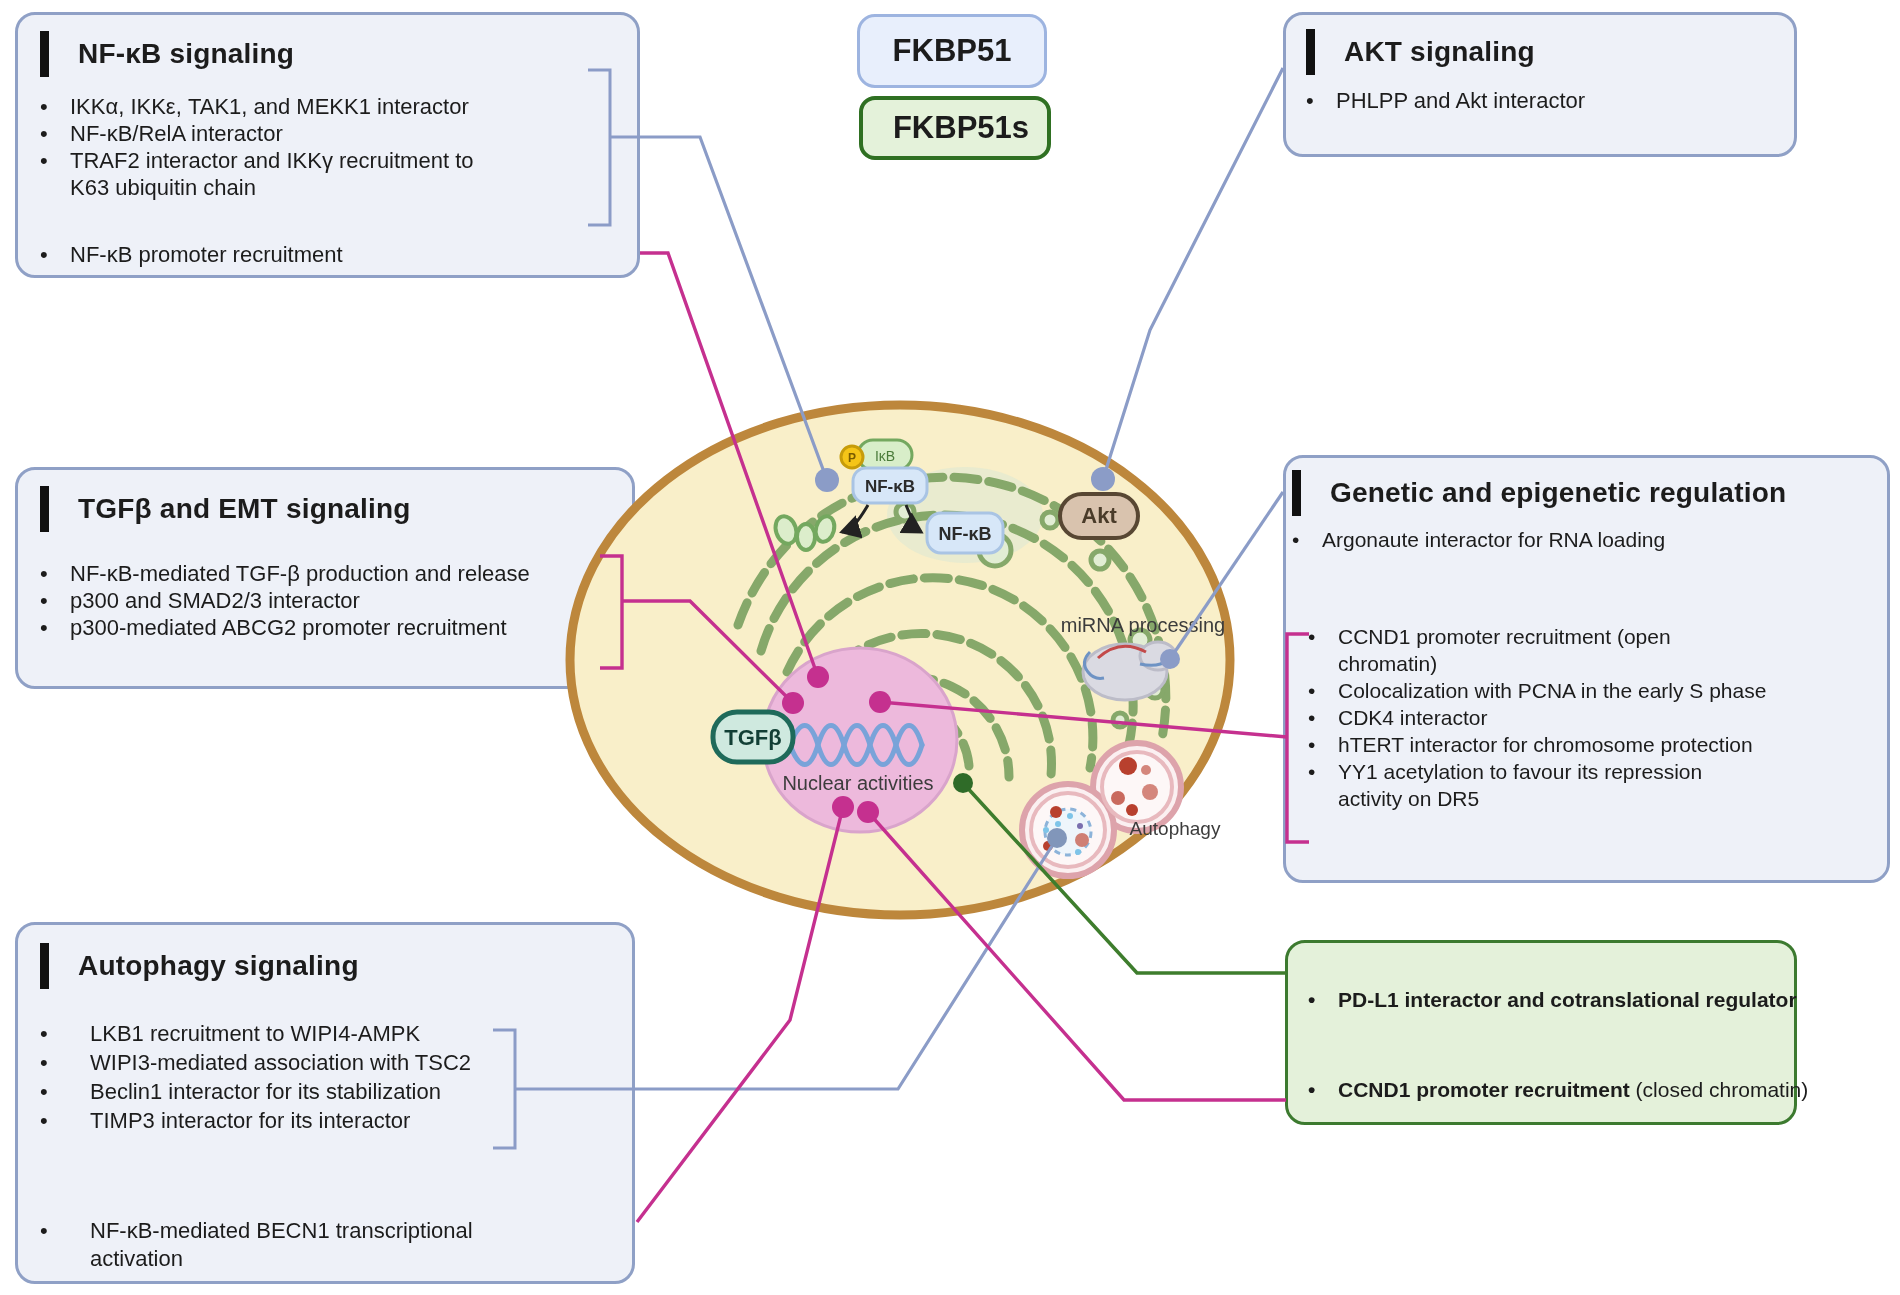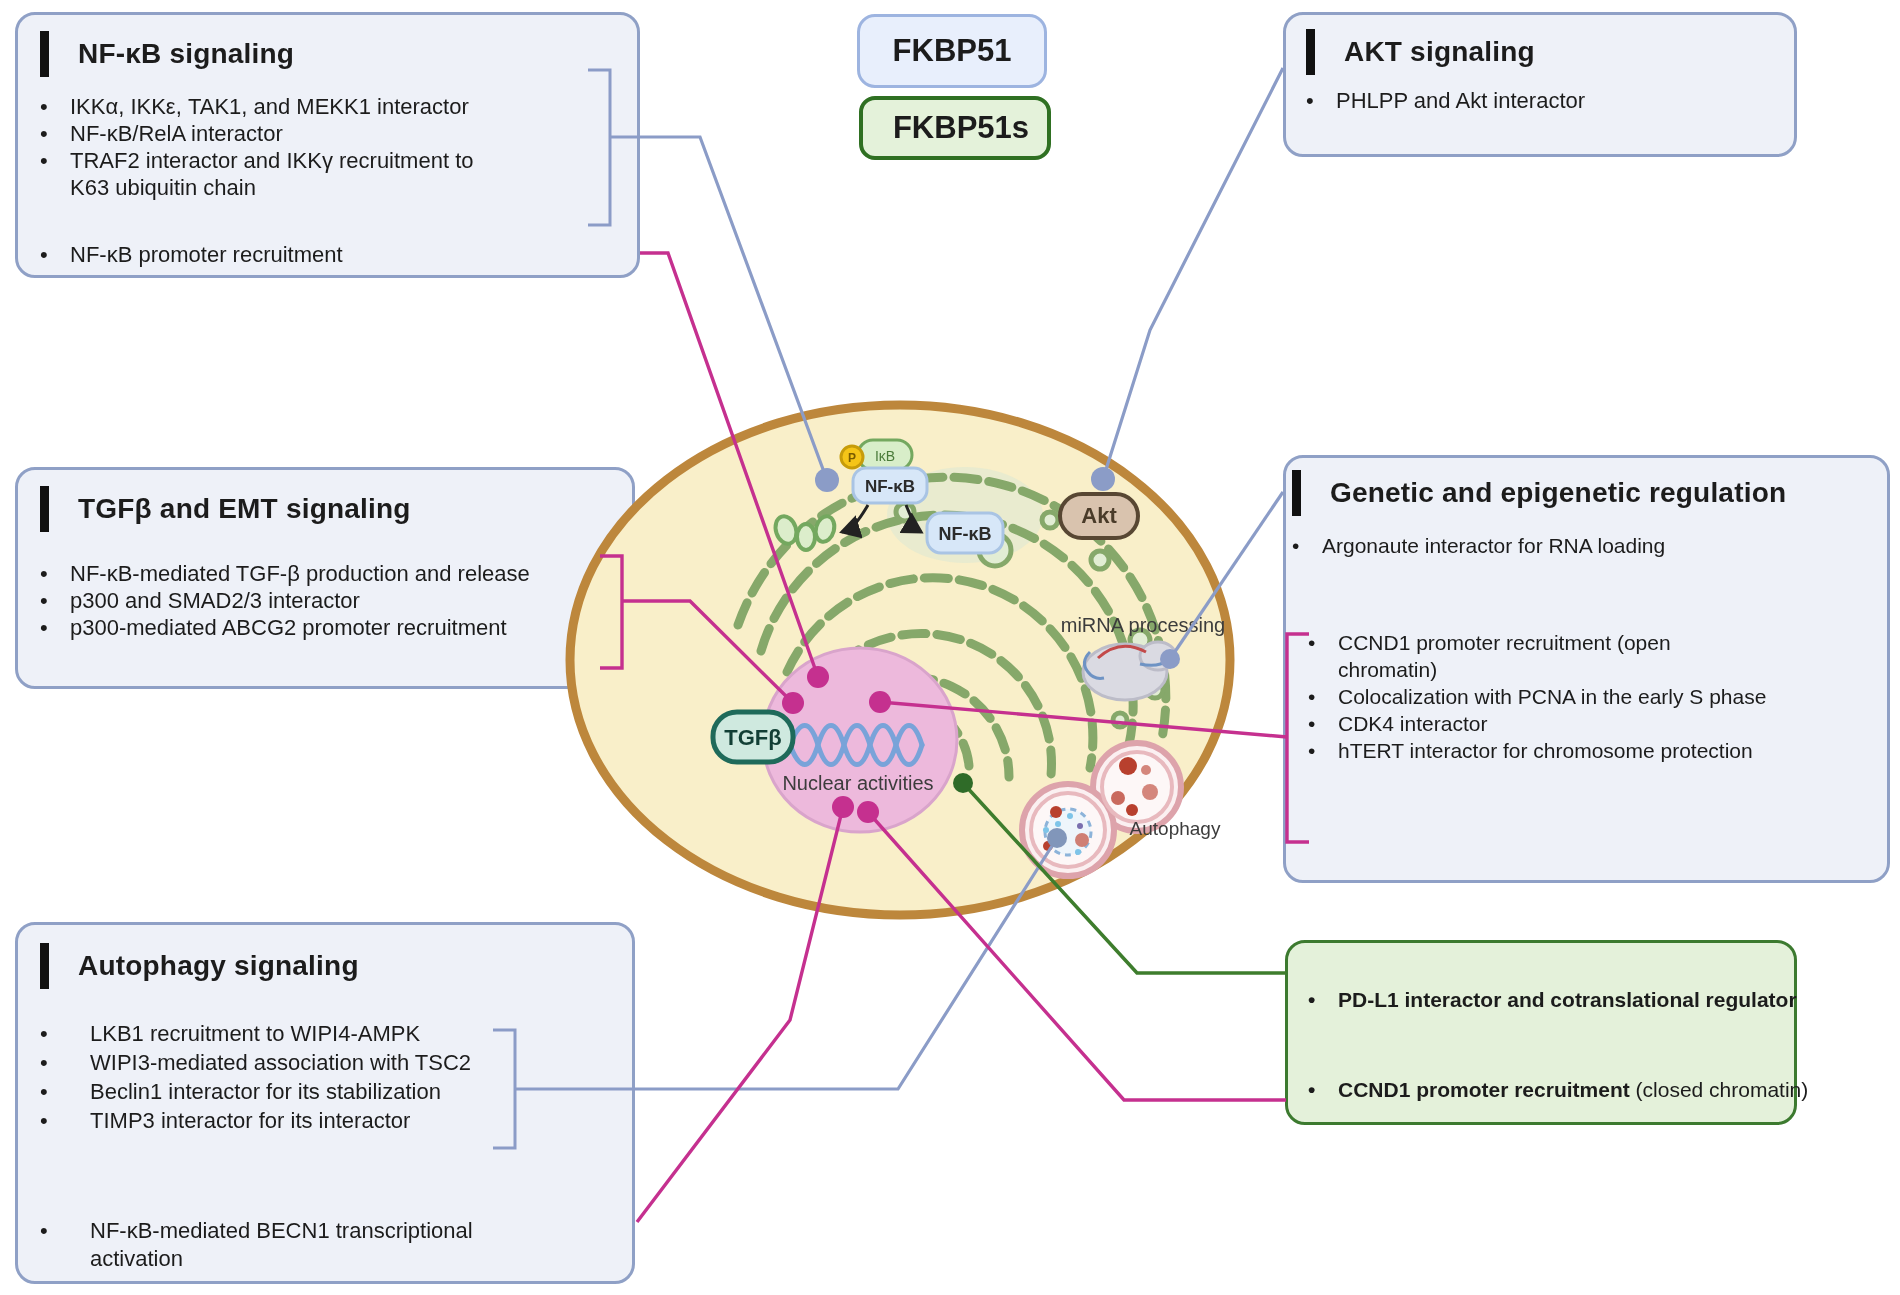--- a/index.html
+++ b/index.html
@@ -40,7 +40,7 @@
   #box-akt{left:1283px;top:12px;width:514px;height:145px;padding:14px 20px;}
   #box-akt .group{margin-top:12px;}
   #box-genetic{left:1283px;top:455px;width:607px;height:428px;padding:12px 6px;}
-  #box-genetic .top-b{margin-top:16px;}
+  #box-genetic .top-b{margin-top:10px;}
   #box-genetic .group{margin-top:70px;padding-left:16px;}
   #box-genetic .bul{font-size:21px;}
   #box-green{left:1285px;top:940px;width:512px;height:185px;padding:44px 14px 0 20px;}

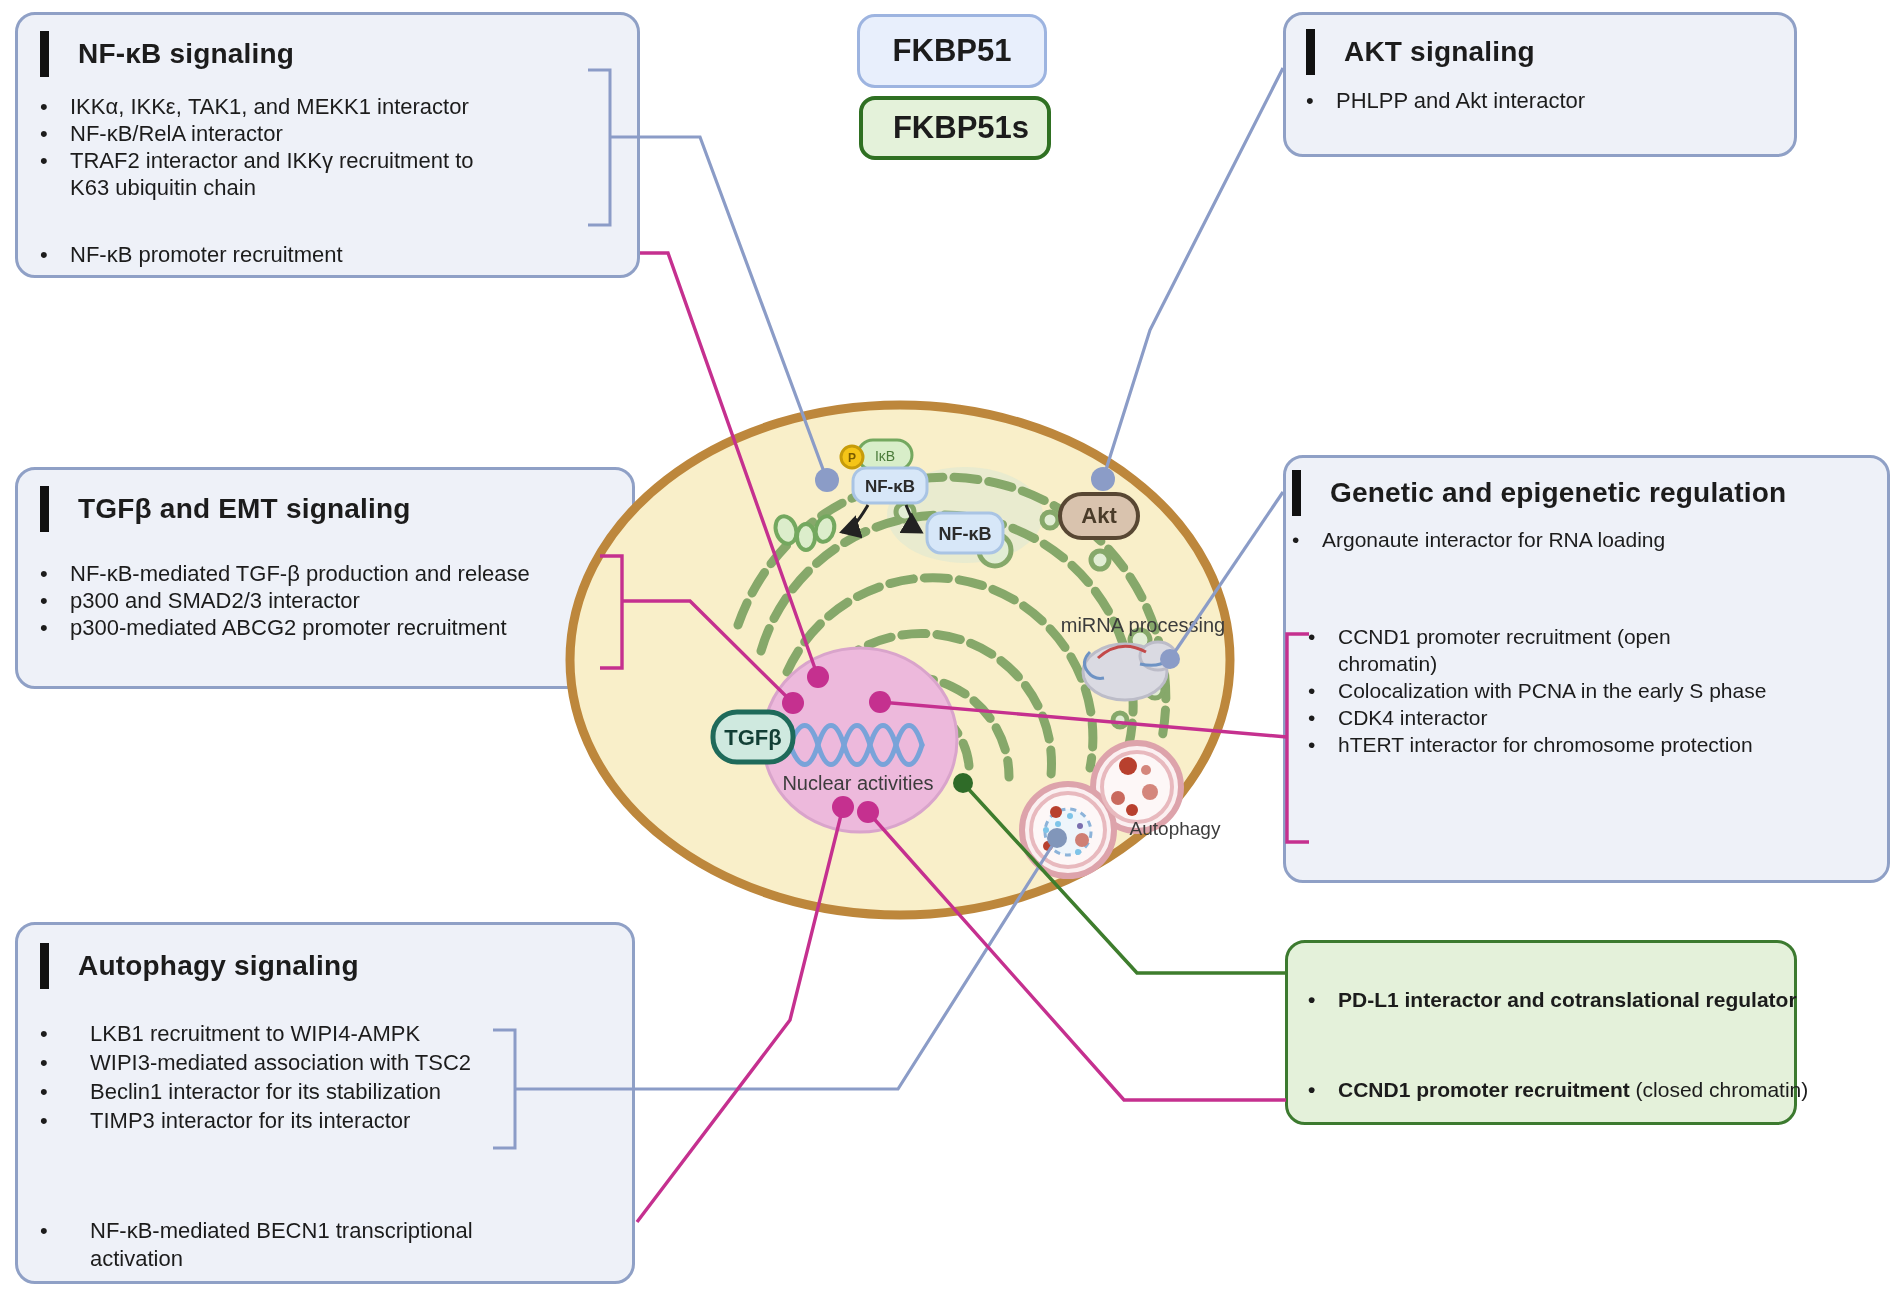--- a/index.html
+++ b/index.html
@@ -173,6 +173,10 @@
           <span class="d"></span>
           <span class="nw">hTERT interactor for chromosome protection</span>
         </div>
+      <div class="bul">
+          <span class="d"></span>
+          <span class="mw430">YY1 acetylation to favour its repression activity on DR5</span>
+        </div>
     </div>
   </div>
 

